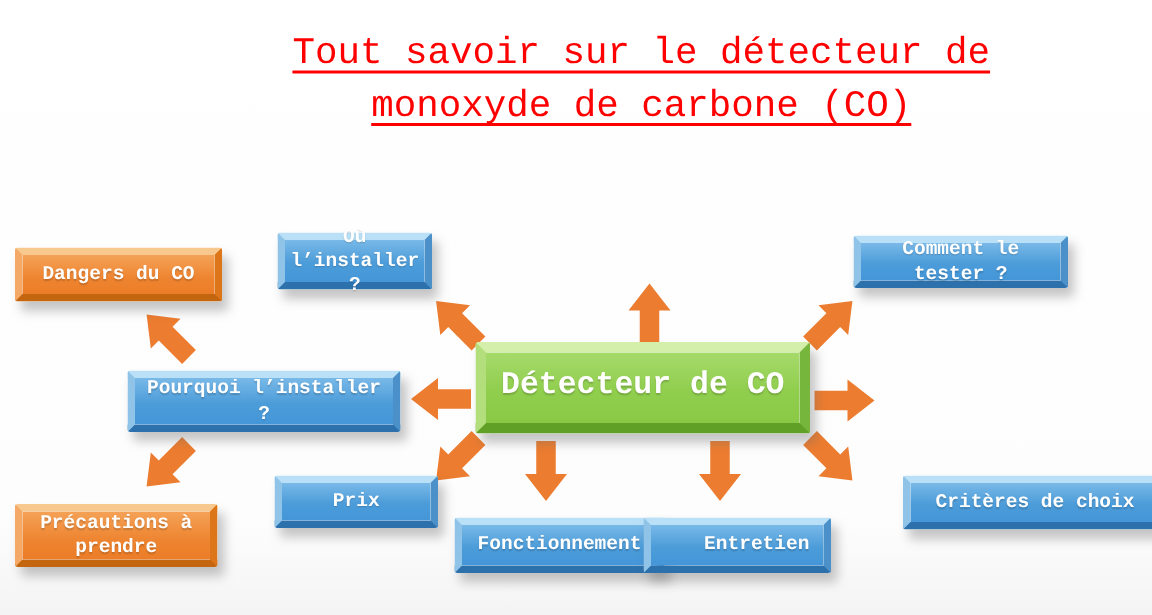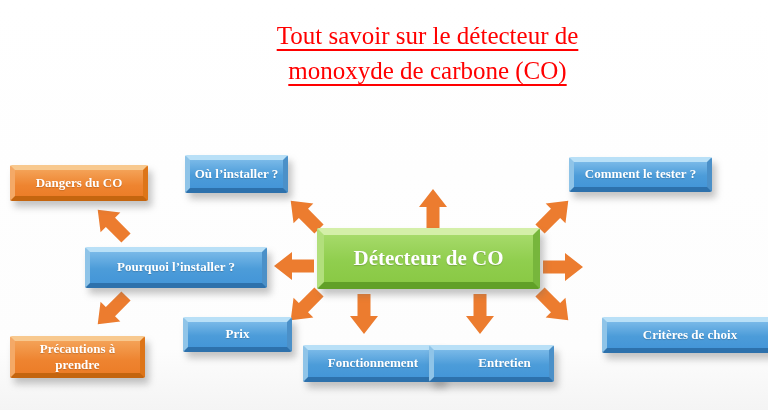--- a/index.html
+++ b/index.html
@@ -5,7 +5,7 @@
   html,body{margin:0;padding:0;background:#fff;}
   .stage{
     position:relative;width:768px;height:410px;overflow:hidden;
-    font-family:Liberation Serif, serif;
+    font-family:Liberation Mono, monospace;
     background:linear-gradient(180deg,#ffffff 0%,#fdfdfd 85%,#f4f4f4 100%);
   }
   

